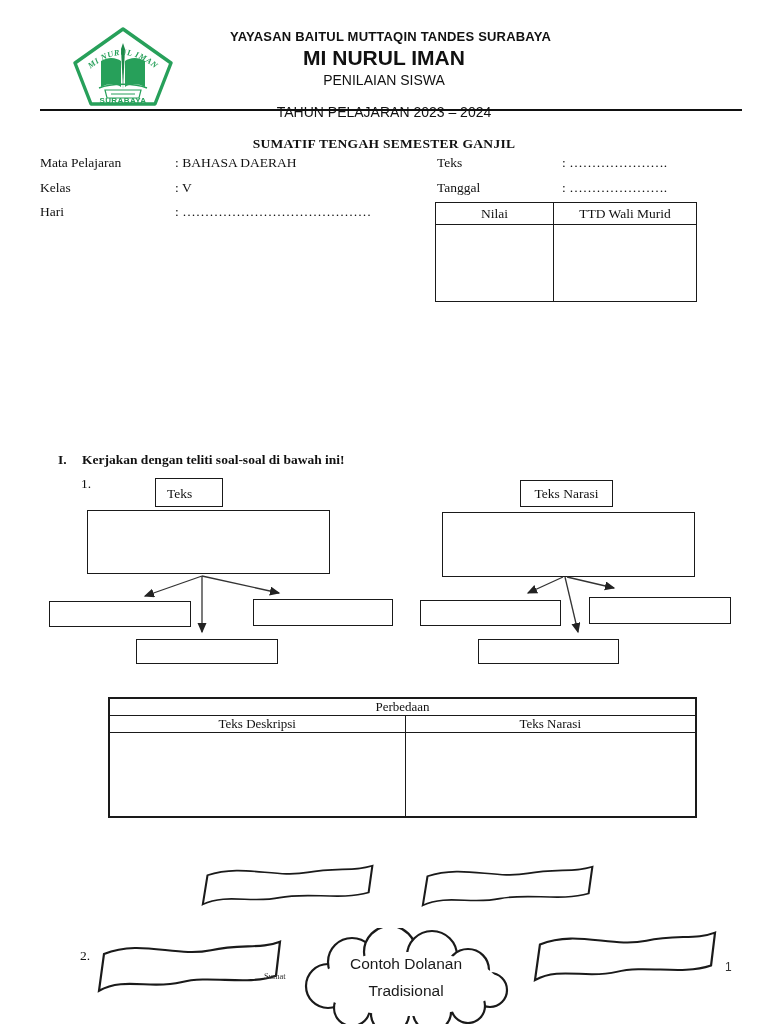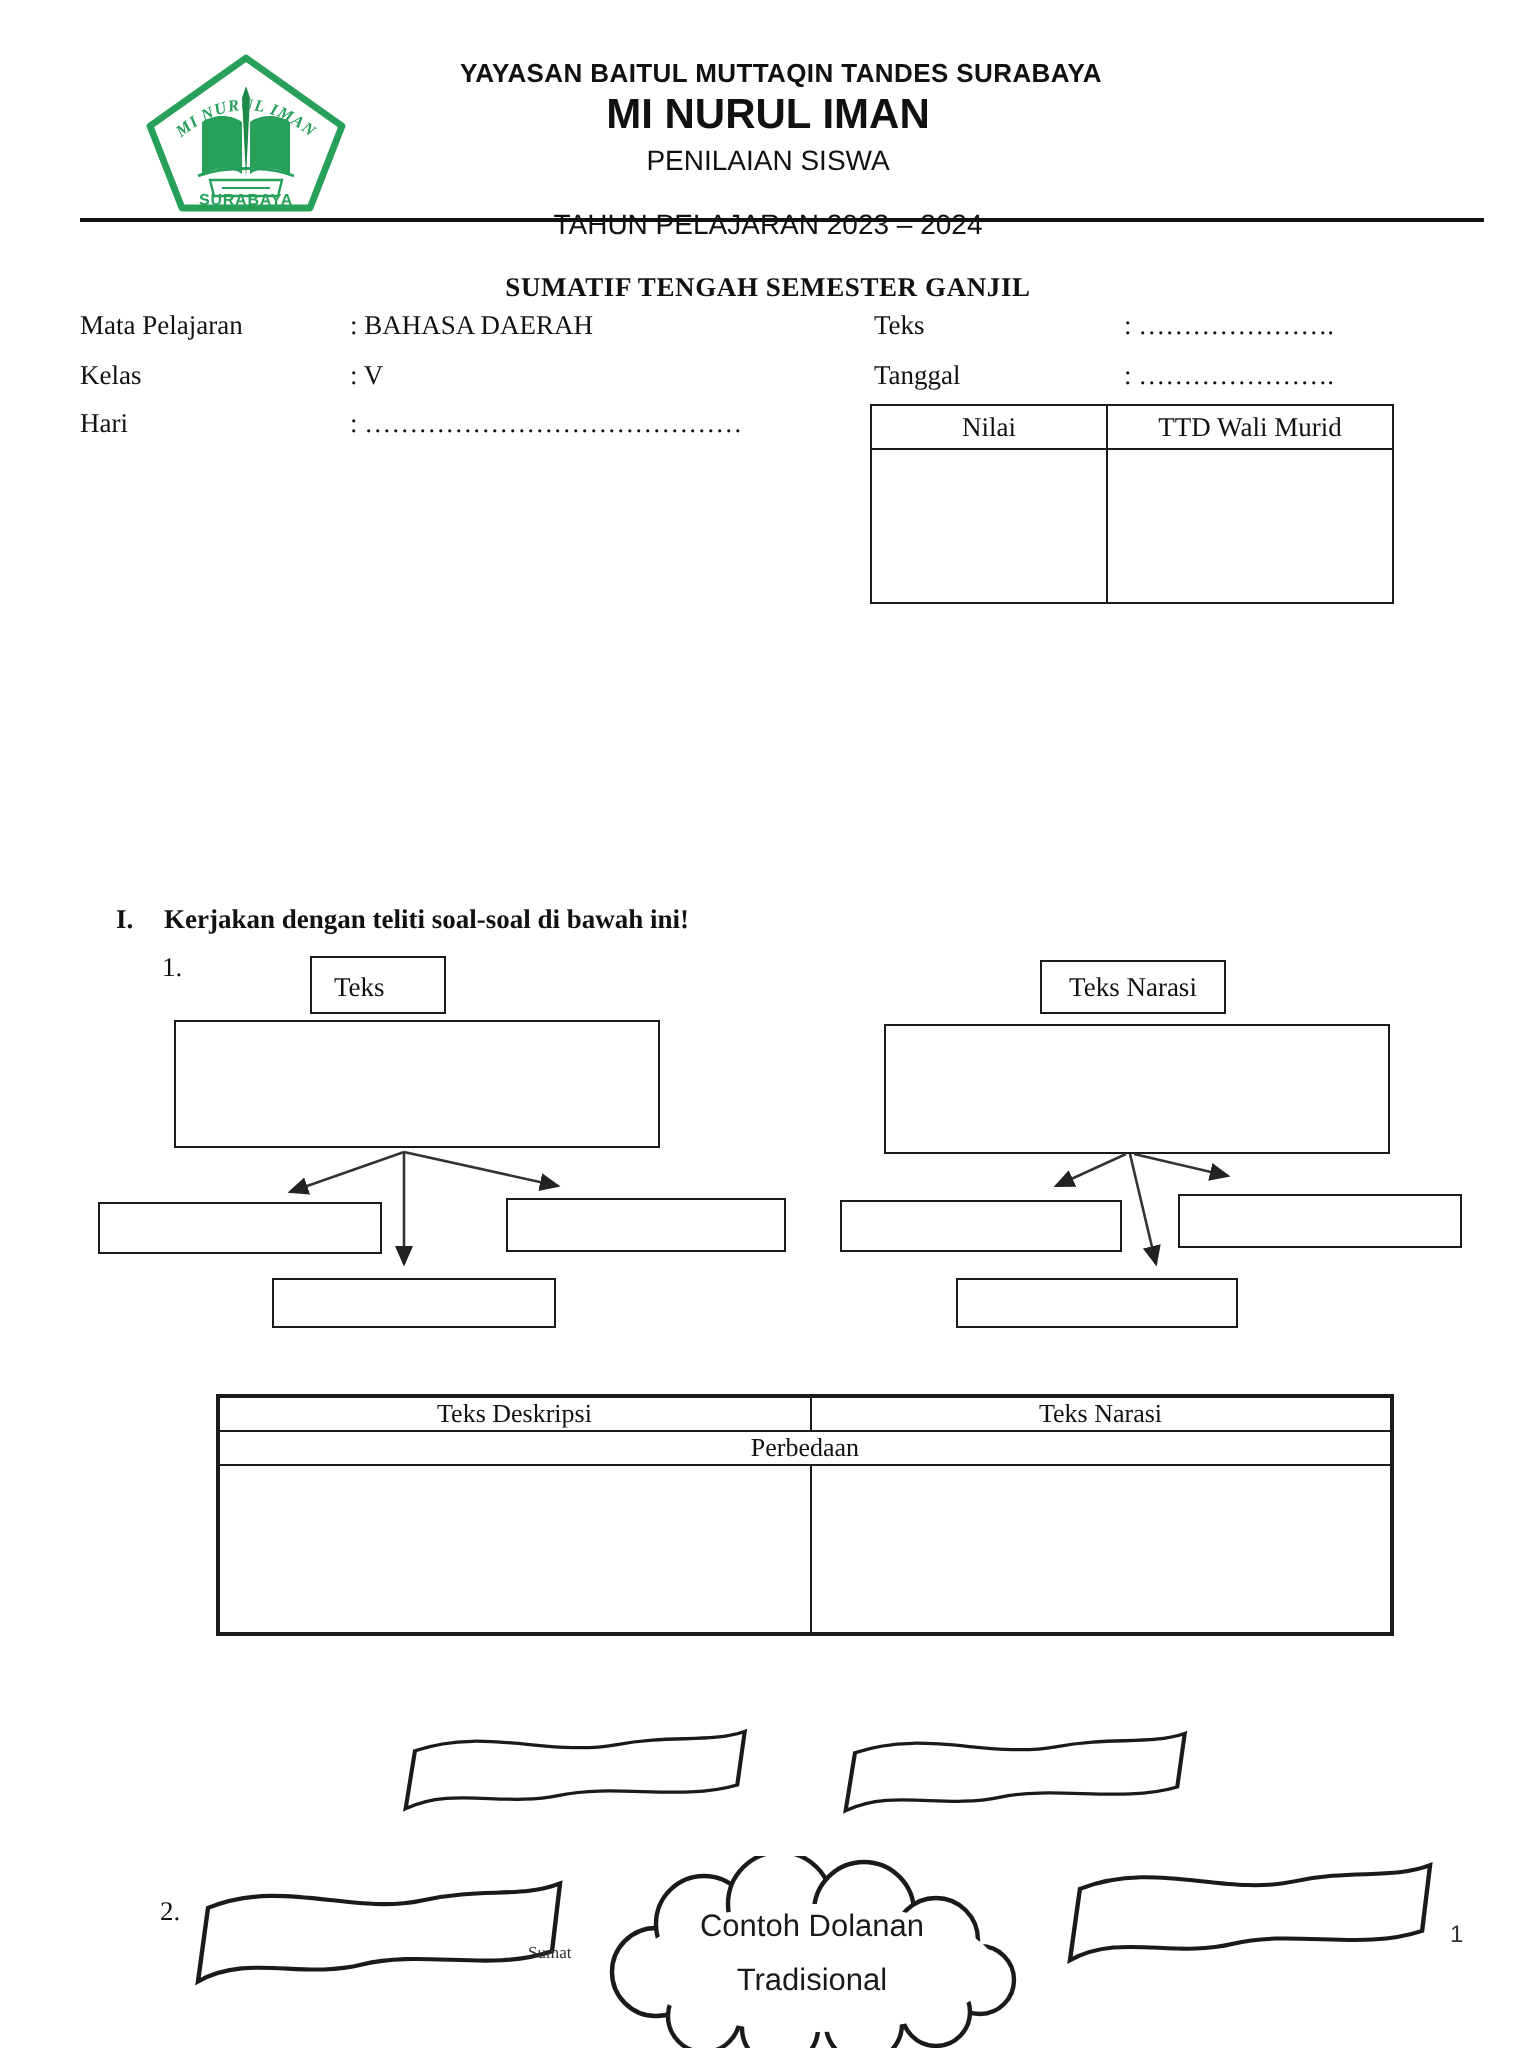--- a/index.html
+++ b/index.html
@@ -143,11 +143,11 @@
     </colgroup>
   <tbody>
       <tr style="height:17px;">
+    <td colspan="2">Perbedaan</td>
+  </tr>
+  <tr style="height:17px;">
     <td>Teks Deskripsi</td>
     <td>Teks Narasi</td>
-  </tr>
-  <tr style="height:17px;">
-    <td colspan="2">Perbedaan</td>
   </tr>
   <tr>
     <td></td>

